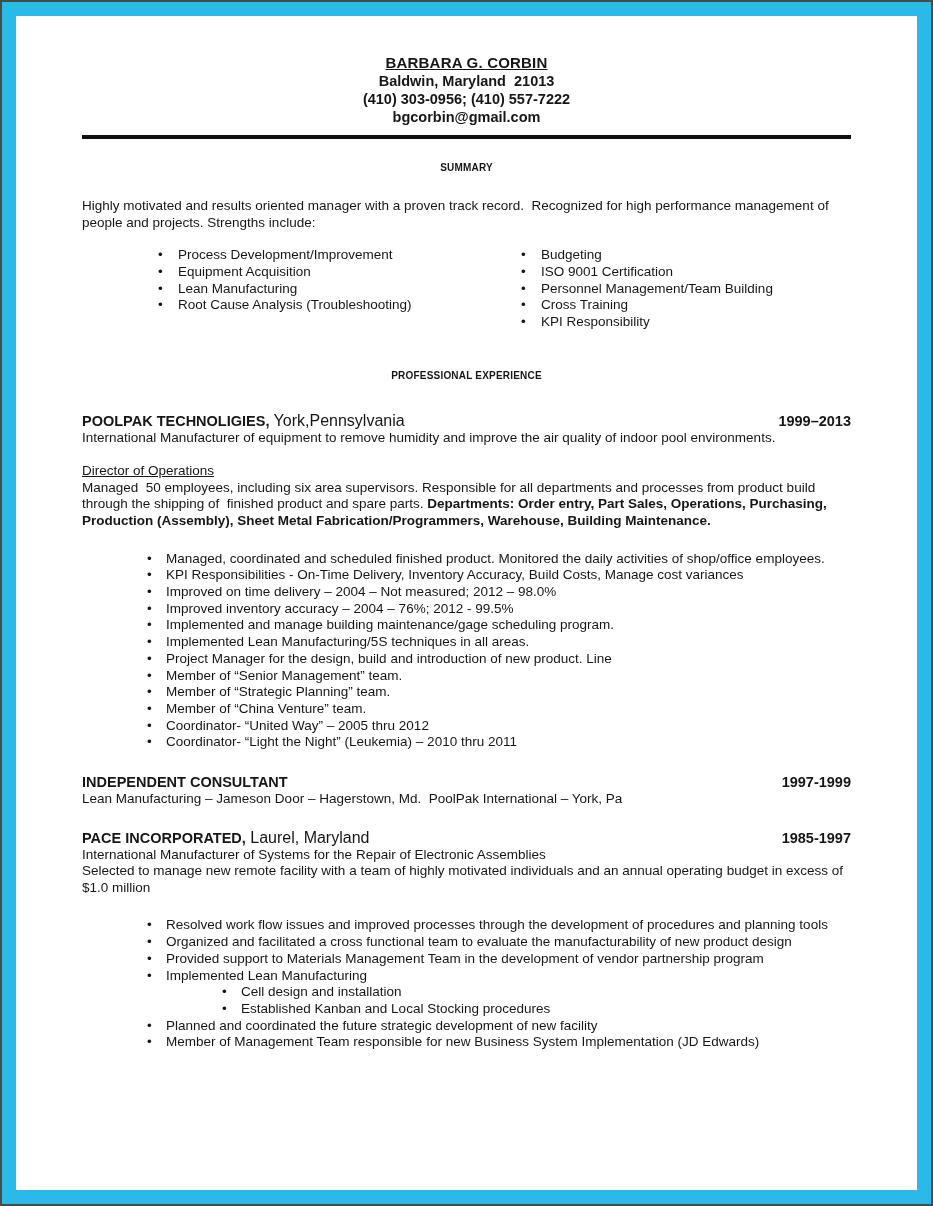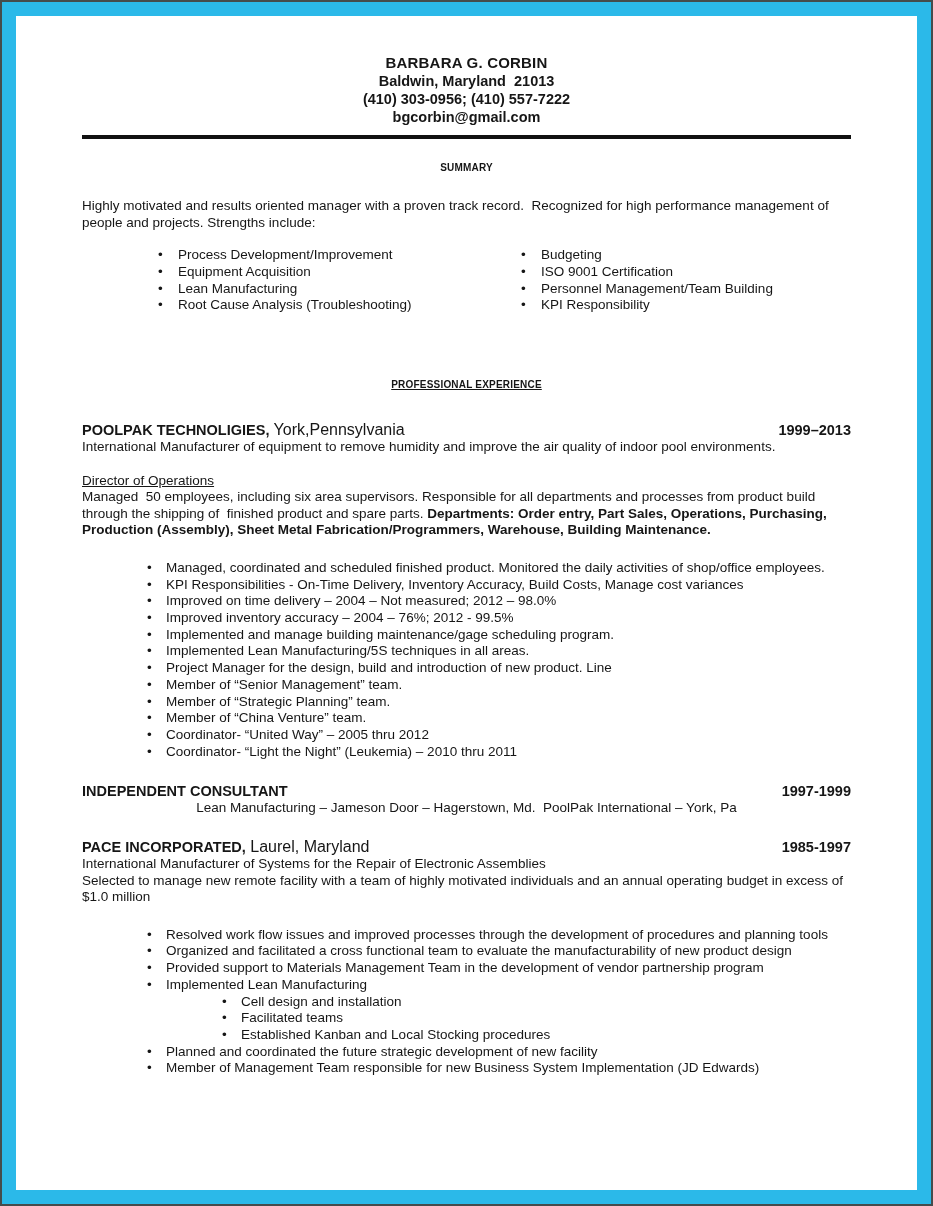--- a/index.html
+++ b/index.html
@@ -32,7 +32,7 @@
 
   
   .hdr { text-align: center; font-weight: bold; font-size: 14.5px; line-height: 18px; }
-  .hdr .name { font-size: 15px; letter-spacing: .2px; }
+  .hdr .name { font-size: 15px; letter-spacing: .2px; text-decoration: underline; }
   .rule {
     border: none;
     height: 4px;

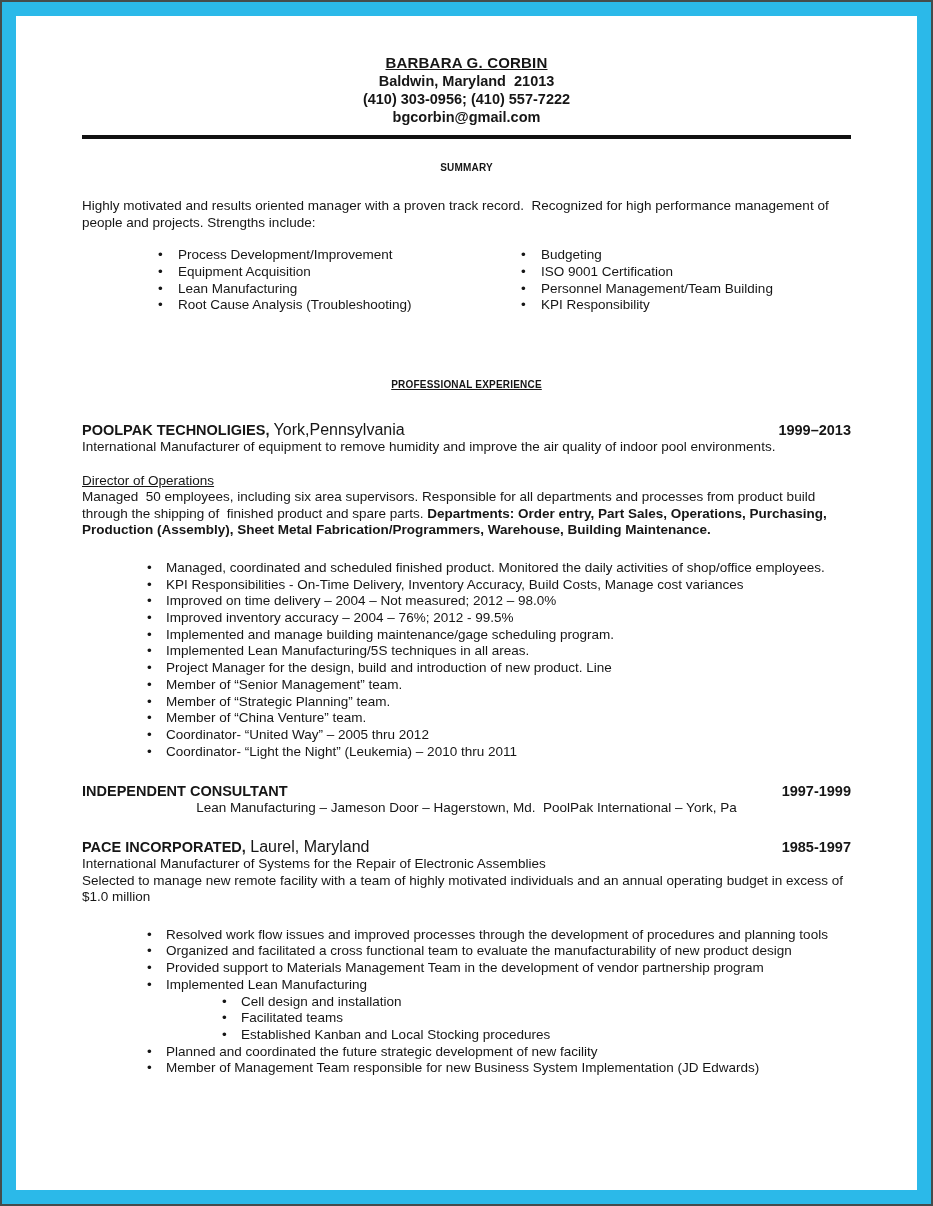--- a/index.html
+++ b/index.html
@@ -128,6 +128,7 @@
           <li>Budgeting</li>
           <li>ISO 9001 Certification</li>
           <li>Personnel Management/Team Building</li>
+          <li>Cross Training</li>
           <li>KPI Responsibility</li>
         </ul>
       </div>

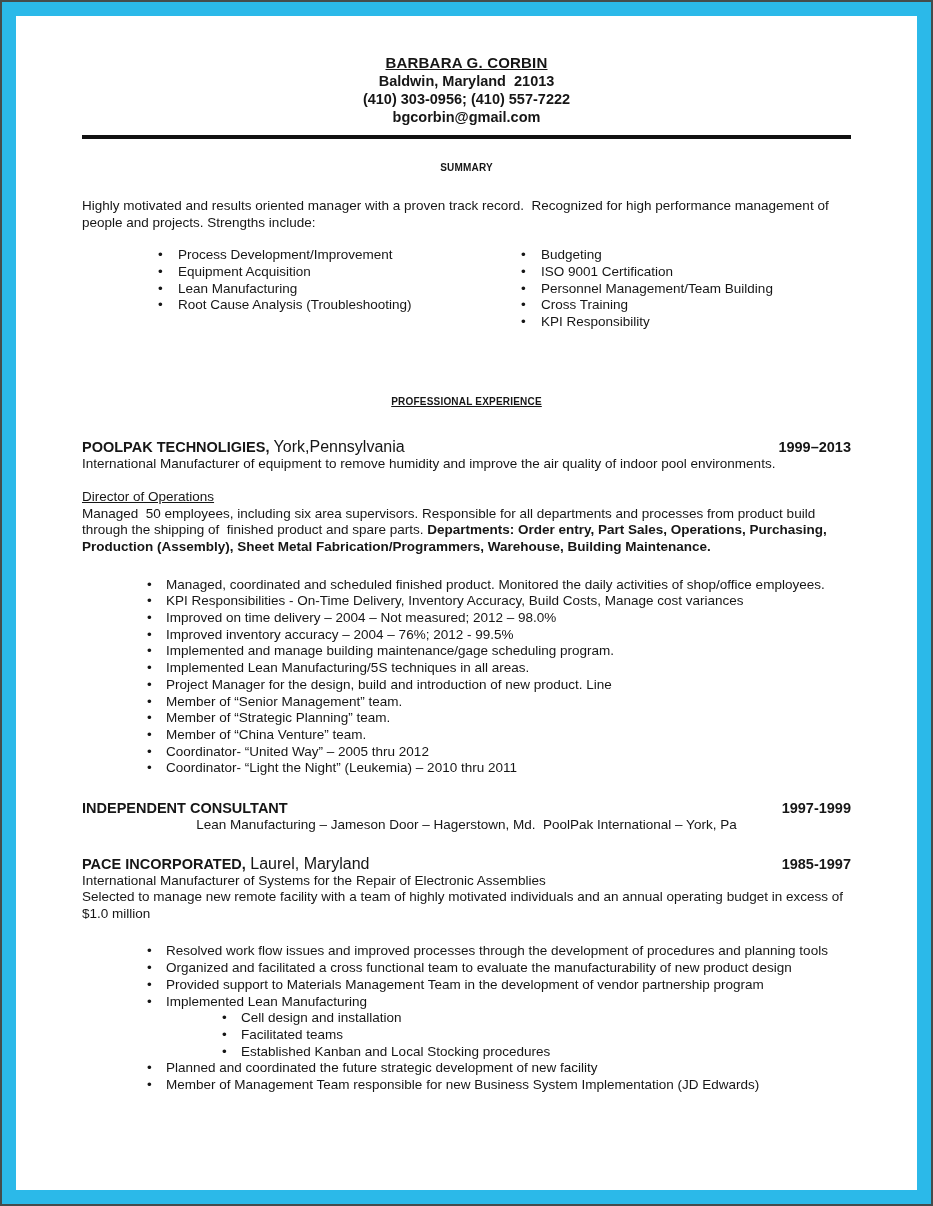--- a/index.html
+++ b/index.html
@@ -48,7 +48,7 @@
     letter-spacing: .2px;
   }
   .summary-heading { margin-top: 23px; }
-  .exp-heading { margin-top: 65px; text-decoration: underline; }
+  .exp-heading { margin-top: 39px; }
 
   
   .body-text { font-size: 13.5px; line-height: 16.6px; }

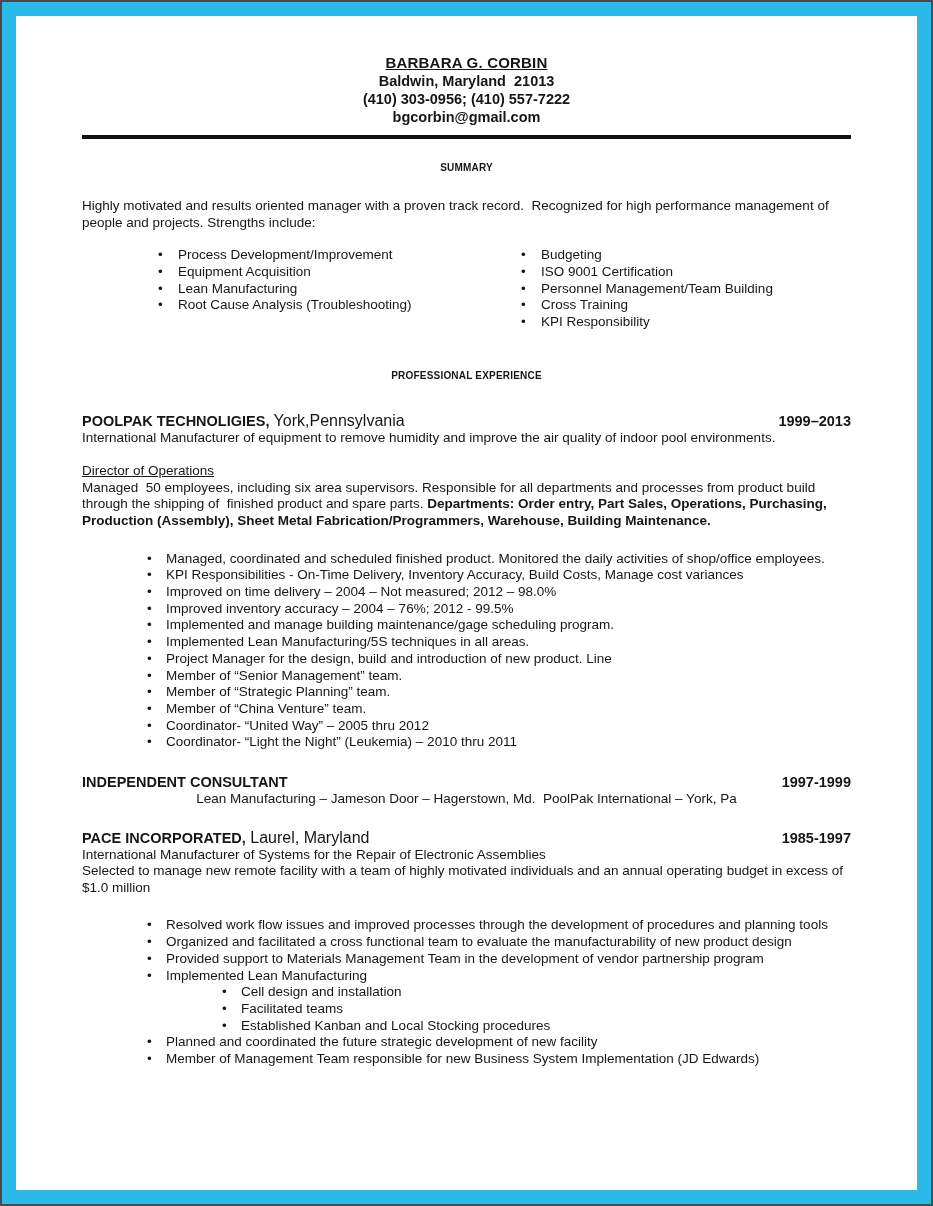--- a/index.html
+++ b/index.html
@@ -86,7 +86,7 @@
   }
   .job-head .loc { font-weight: normal; font-size: 16px; }
   .job1 { margin-top: 31px; }
-  .job2 { margin-top: 23px; text-align: center; }
+  .job2 { margin-top: 23px; }
   .job3 { margin-top: 21px; }
   .role-line { margin-top: 17px; }
   .role-underline { text-decoration: underline; }

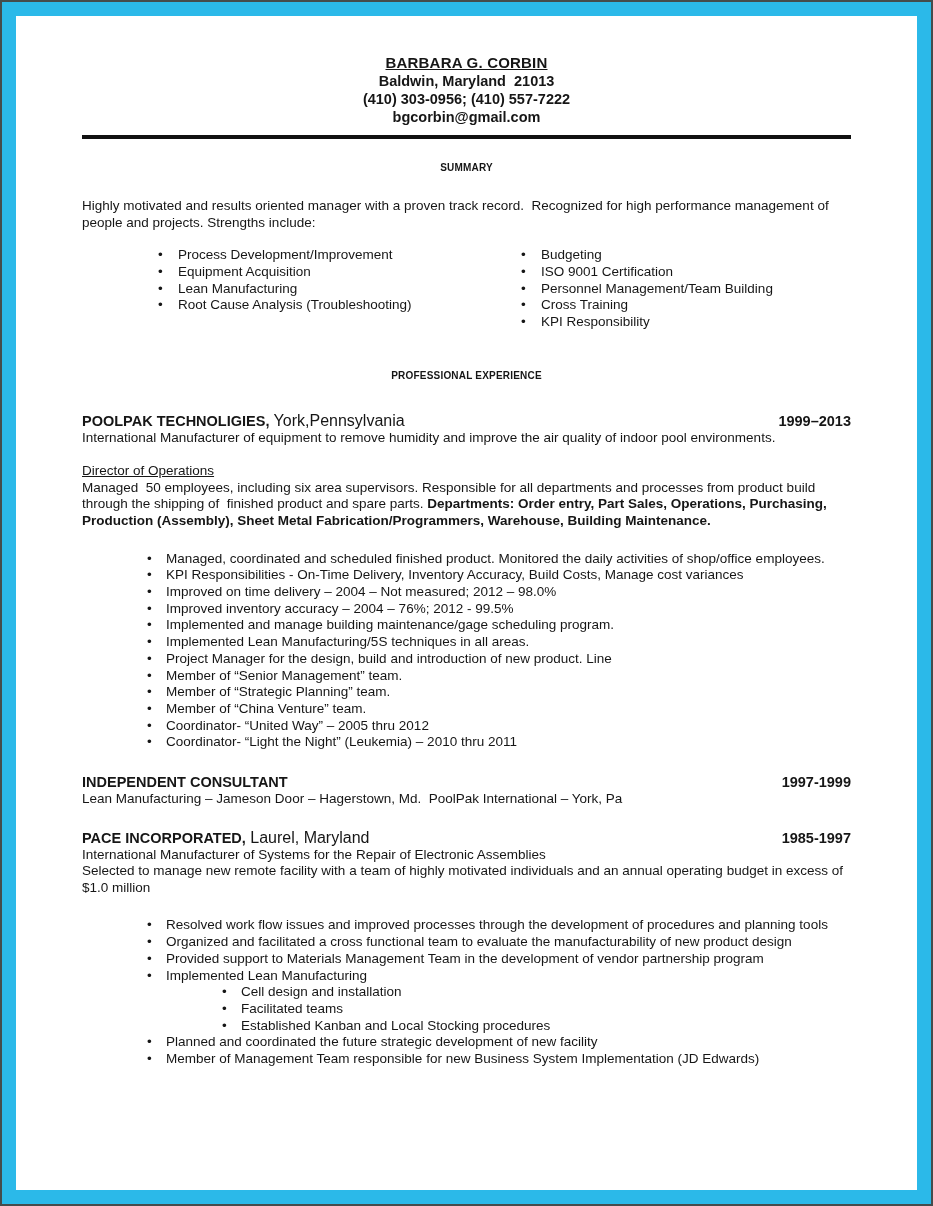--- a/index.html
+++ b/index.html
@@ -184,7 +184,6 @@
             <span>Implemented Lean Manufacturing</span>
             <ul class="sub-bullets">
               <li>Cell design and installation</li>
-              <li>Facilitated teams</li>
               <li>Established Kanban and Local Stocking procedures</li>
             </ul>
           </li>

